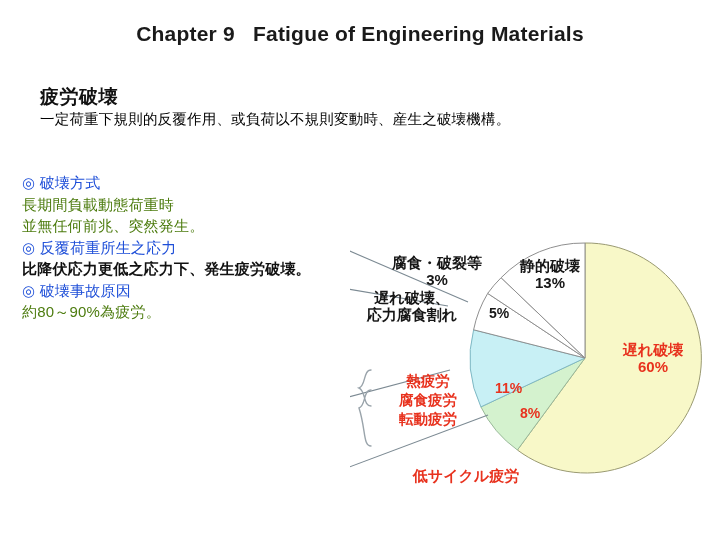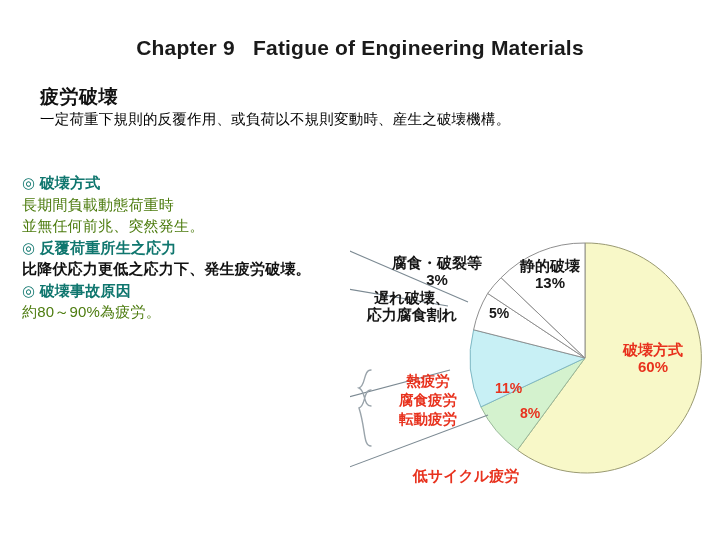--- a/index.html
+++ b/index.html
@@ -28,7 +28,7 @@
   .slide-title {
     position: absolute;
     left: 0;
-    top: 36px;
+    top: 22px;
     width: 720px;
     text-align: center;
     font-size: 21px;

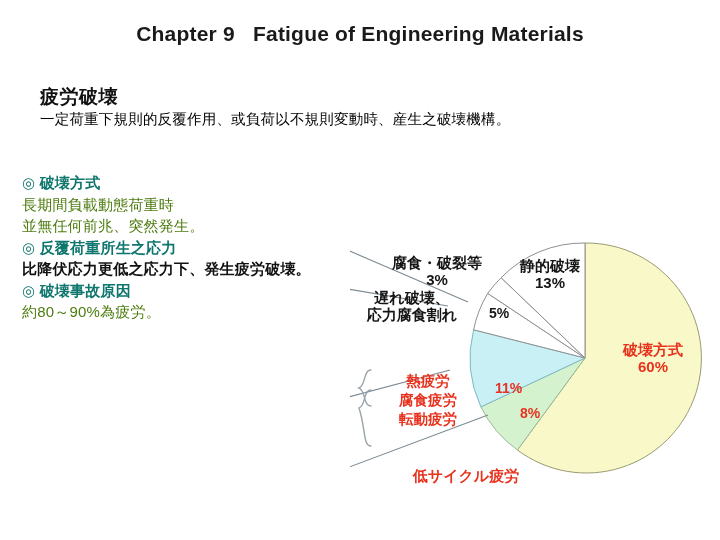--- a/index.html
+++ b/index.html
@@ -70,7 +70,7 @@
     white-space: nowrap;
     letter-spacing: 0.2px;
   }
-  .note-line.bold   { font-weight: bold; color: #0f766e; }
+  .note-line.bold   { font-weight: normal; color: #1d4ed8; }
   .note-line.gray   { font-weight: normal; color: #4d7c0f; }
   .note-line.dark   { font-weight: bold; color: #111111; }
 

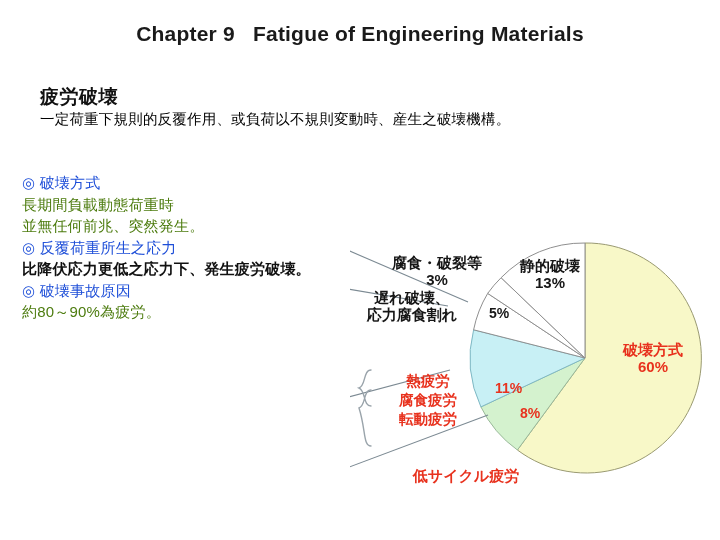--- a/index.html
+++ b/index.html
@@ -182,7 +182,7 @@
     </div>
 
     <div class="lbl lbl-red" style="left:255px; top:122px; width:96px;">
-      <span>破壊方式</span>
+      <span>遅れ破壊</span>
       <span class="pct">60%</span>
     </div>
 

